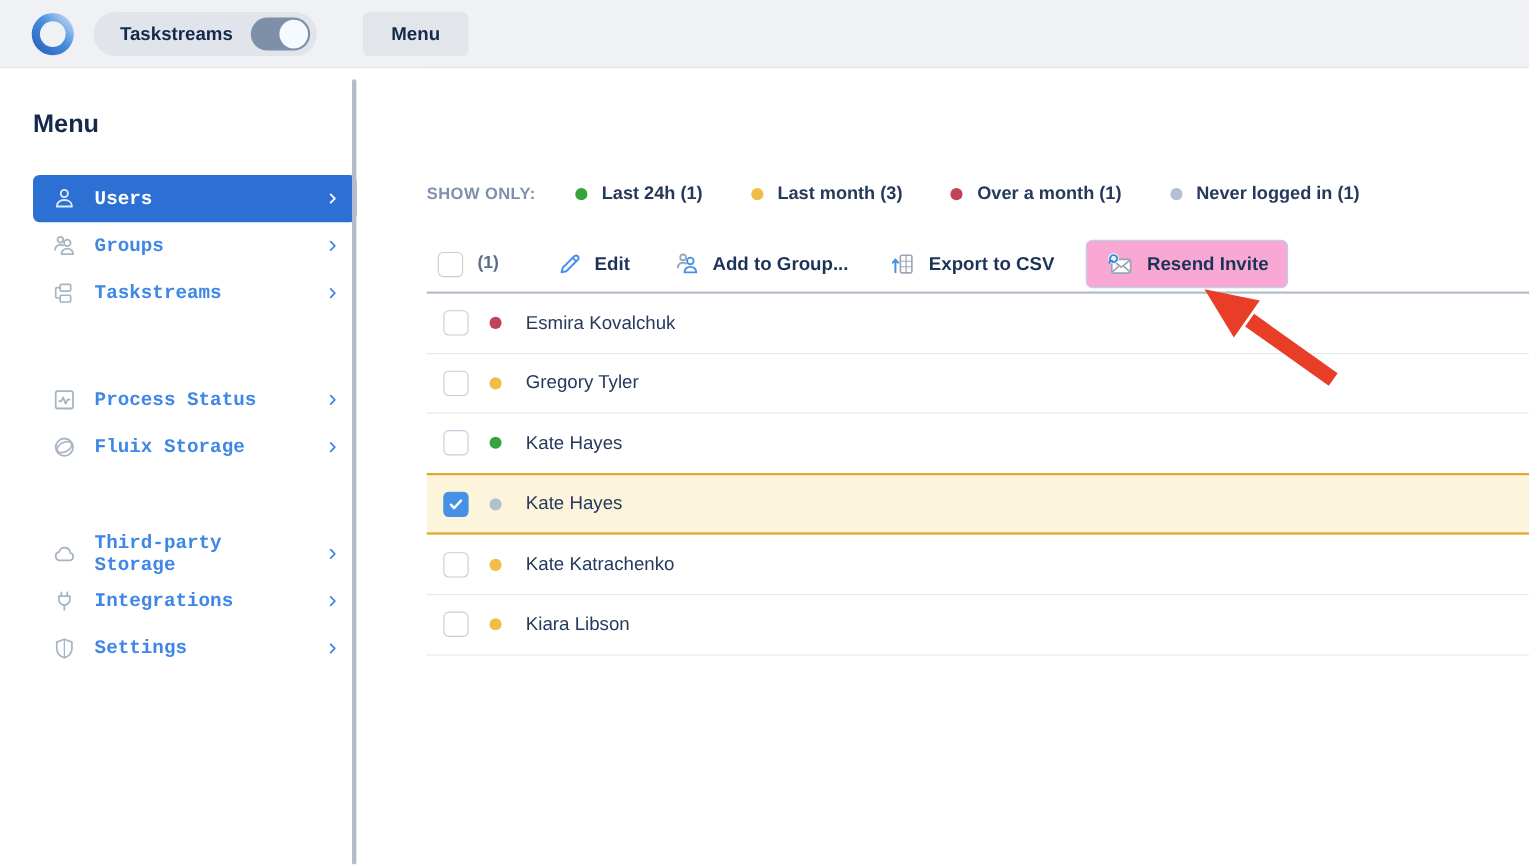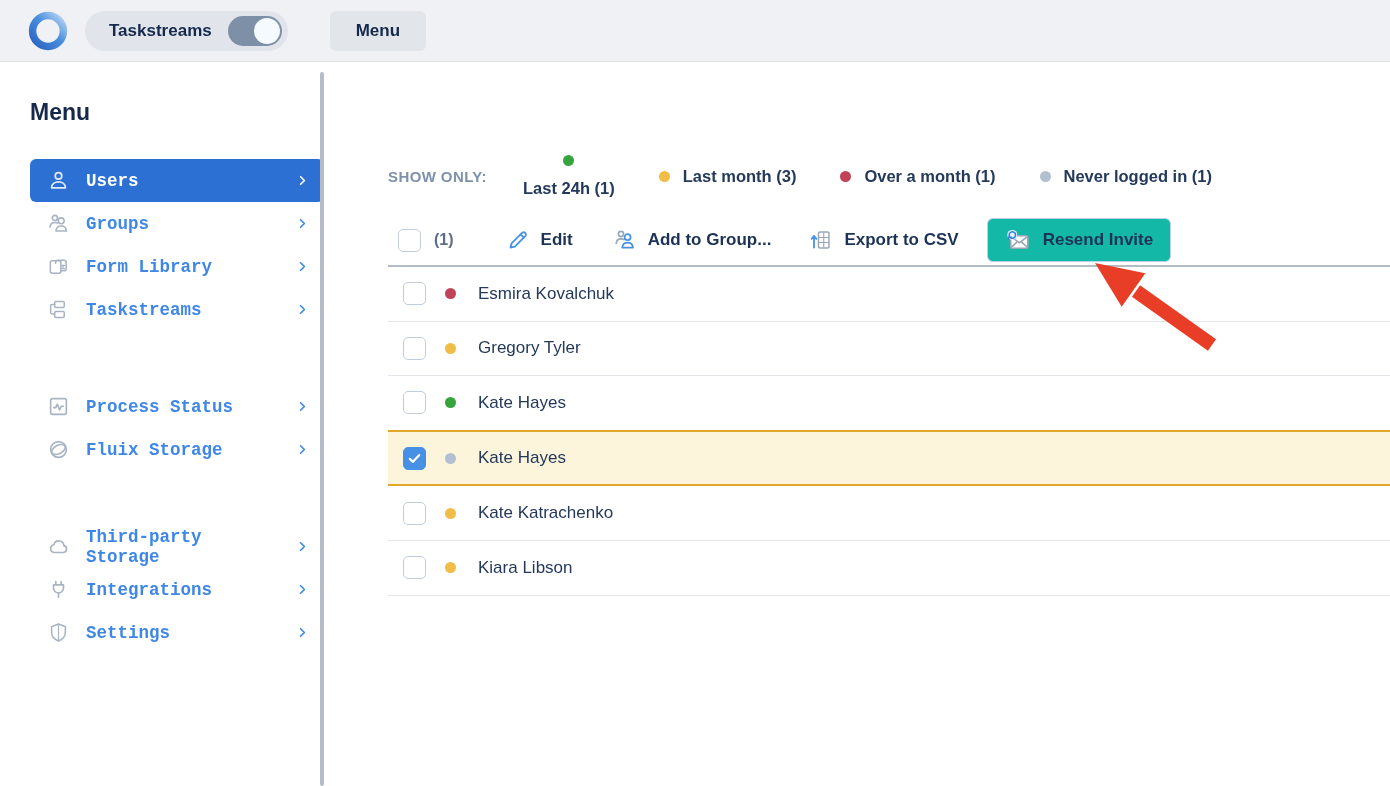--- a/index.html
+++ b/index.html
@@ -49,7 +49,7 @@
   .show-only { font-size:15px; font-weight:600; color:#7e91ac; letter-spacing:.4px; }
   .filter-opt { display:flex; align-items:center; gap:13px; margin-left:44px;
                 font-size:16.5px; font-weight:600; color:#24395c; cursor:pointer; }
-  .filter-opt:first-child { margin-left:36px;flex-direction:column; }
+  .filter-opt:first-child { margin-left:36px; }
   .dot { width:11px; height:11px; border-radius:50%; flex:none; }
 
   .toolbar { margin-top:26px; height:52px; display:flex; align-items:center;

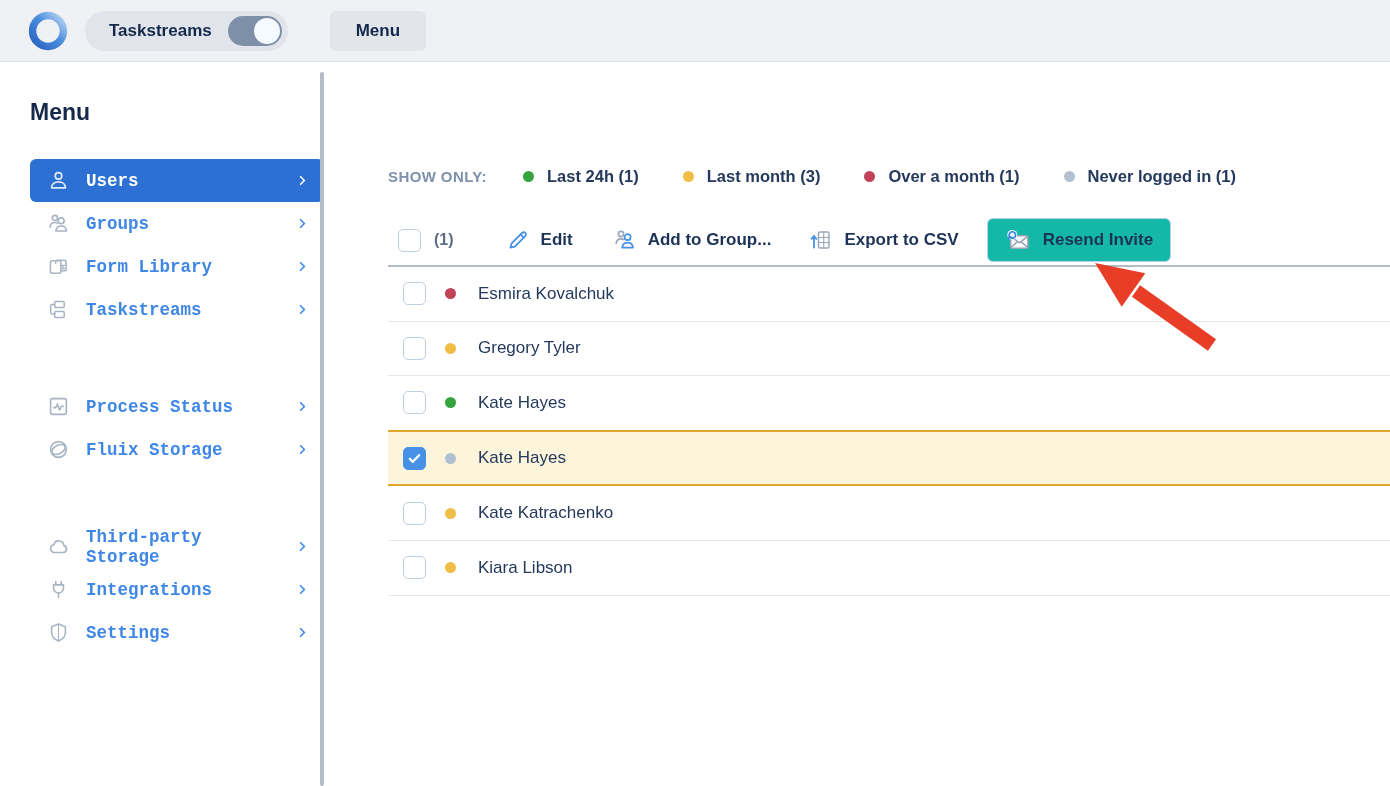--- a/index.html
+++ b/index.html
@@ -67,7 +67,7 @@
   .btn-edit { margin-left:52px; }
   .btn-add { margin-left:40px; }
   .btn-export { margin-left:38px; }
-  .btn-resend { margin-left:28px; height:44px; padding:0 17px; background:#14b8a6;
+  .btn-resend { margin-left:28px; height:44px; padding:0 17px; background:#f9a8d4;
                 border:1px solid #b5d3ef; border-radius:6px; }
   .btn-resend .tool-icon svg { width:27px; height:25px; }
 

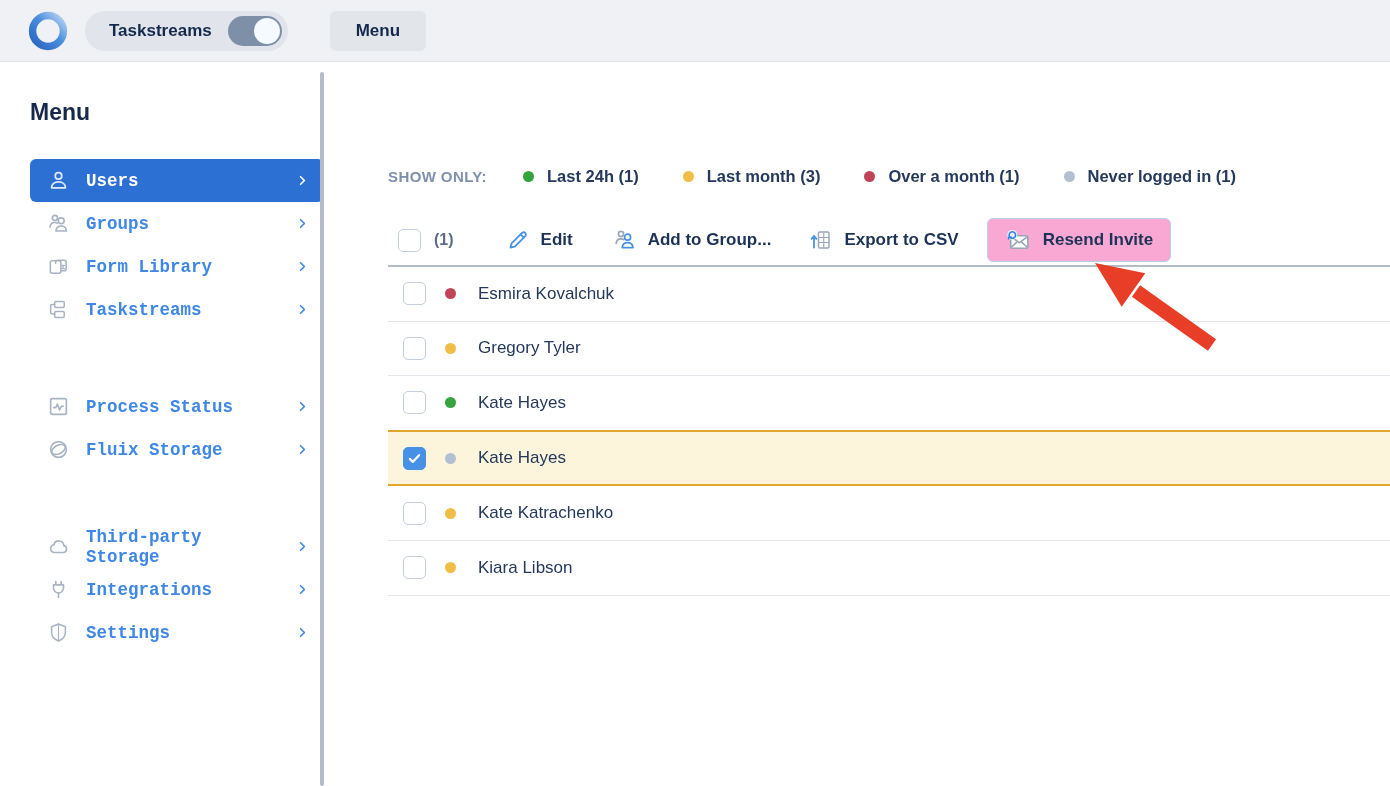--- a/index.html
+++ b/index.html
@@ -138,21 +138,6 @@
           </svg>
         </span>
     <span class="nav-label">Groups</span>
-    <span class="nav-chevron">
-      <svg viewBox="0 0 24 24" fill="none" stroke="currentColor" stroke-width="3" stroke-linecap="round" stroke-linejoin="round">
-            <path d="M8.5 5 15.5 12 8.5 19"></path>
-          </svg>
-    </span>
-  </div>
-      <div class="nav-item">
-    <span class="nav-icon">
-          <svg viewBox="0 0 24 24" fill="none" stroke="currentColor" stroke-linecap="round" stroke-linejoin="round" stroke-width="1.6">
-            <rect x="3.5" y="6" width="11" height="13" rx="2"></rect>
-            <path d="M14.5 16.5h3.5a2 2 0 0 0 2-2v-7a2 2 0 0 0-2-2h-7a2 2 0 0 0-2 2v1.2"></path>
-            <path d="M15.3 10.7h3M16.8 10.7v3.4M15.3 14.1h3" stroke-width="1.3"></path>
-          </svg>
-        </span>
-    <span class="nav-label">Form Library</span>
     <span class="nav-chevron">
       <svg viewBox="0 0 24 24" fill="none" stroke="currentColor" stroke-width="3" stroke-linecap="round" stroke-linejoin="round">
             <path d="M8.5 5 15.5 12 8.5 19"></path>

